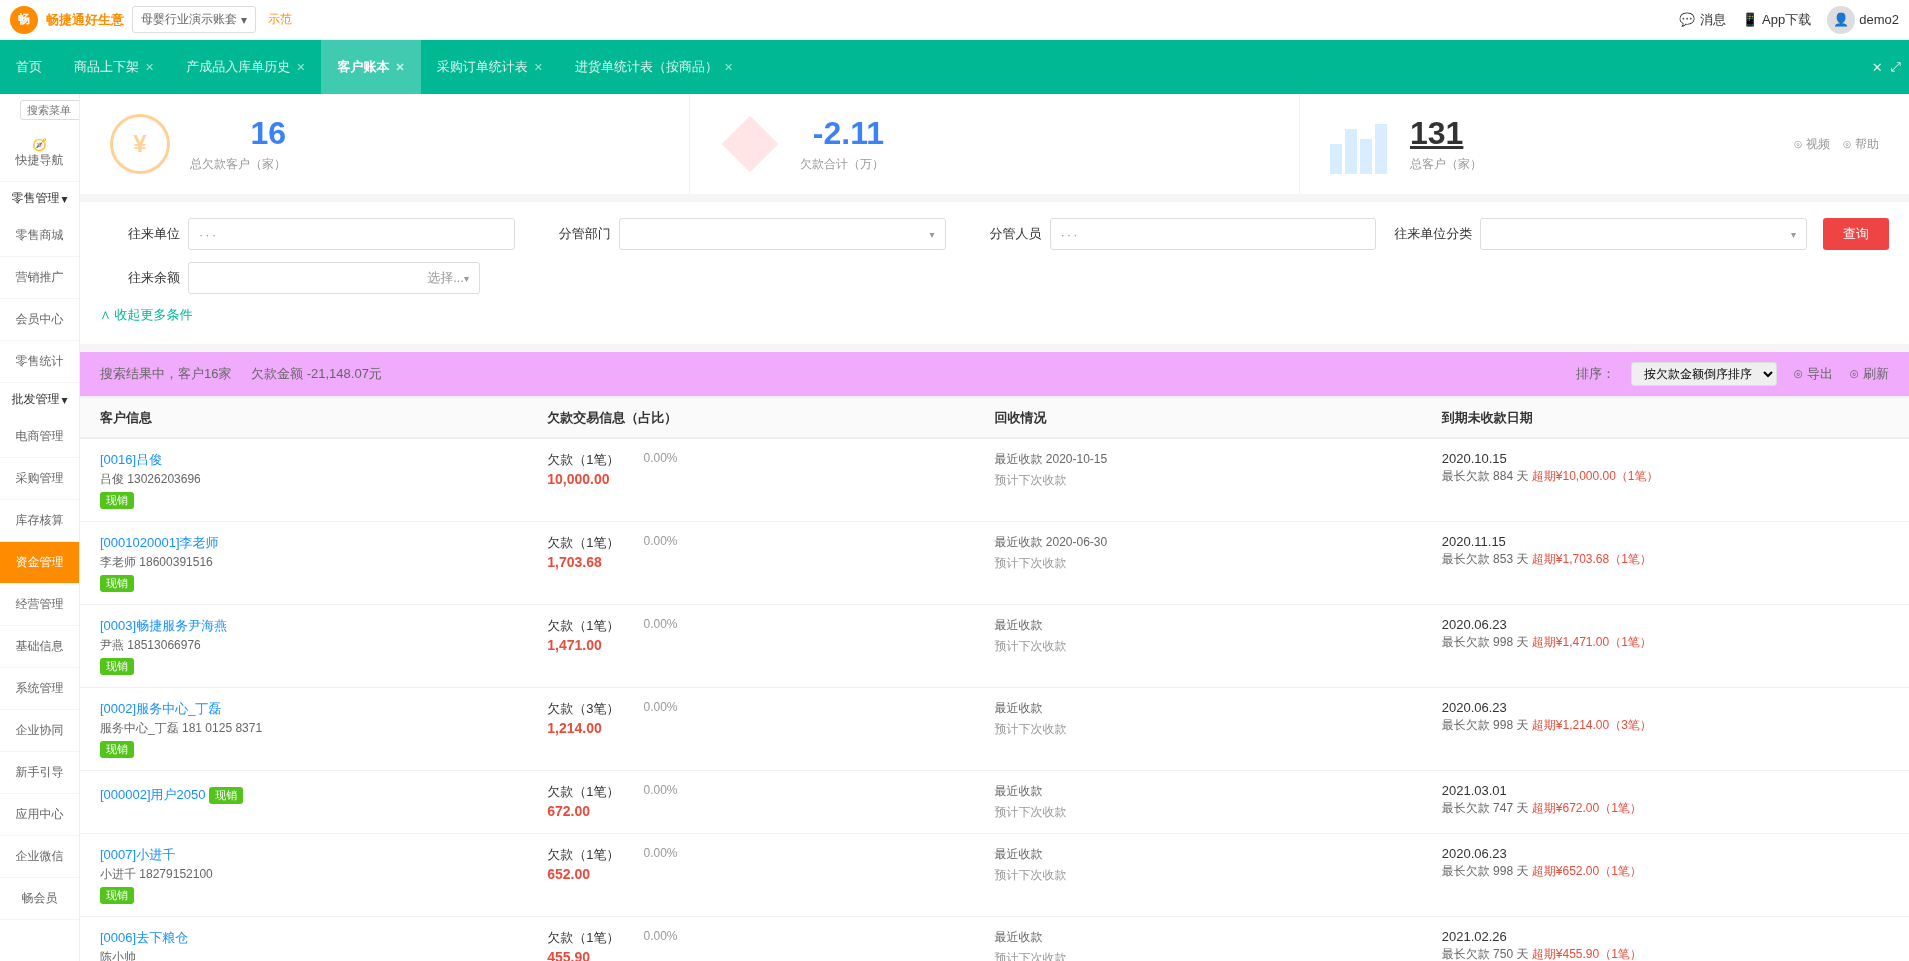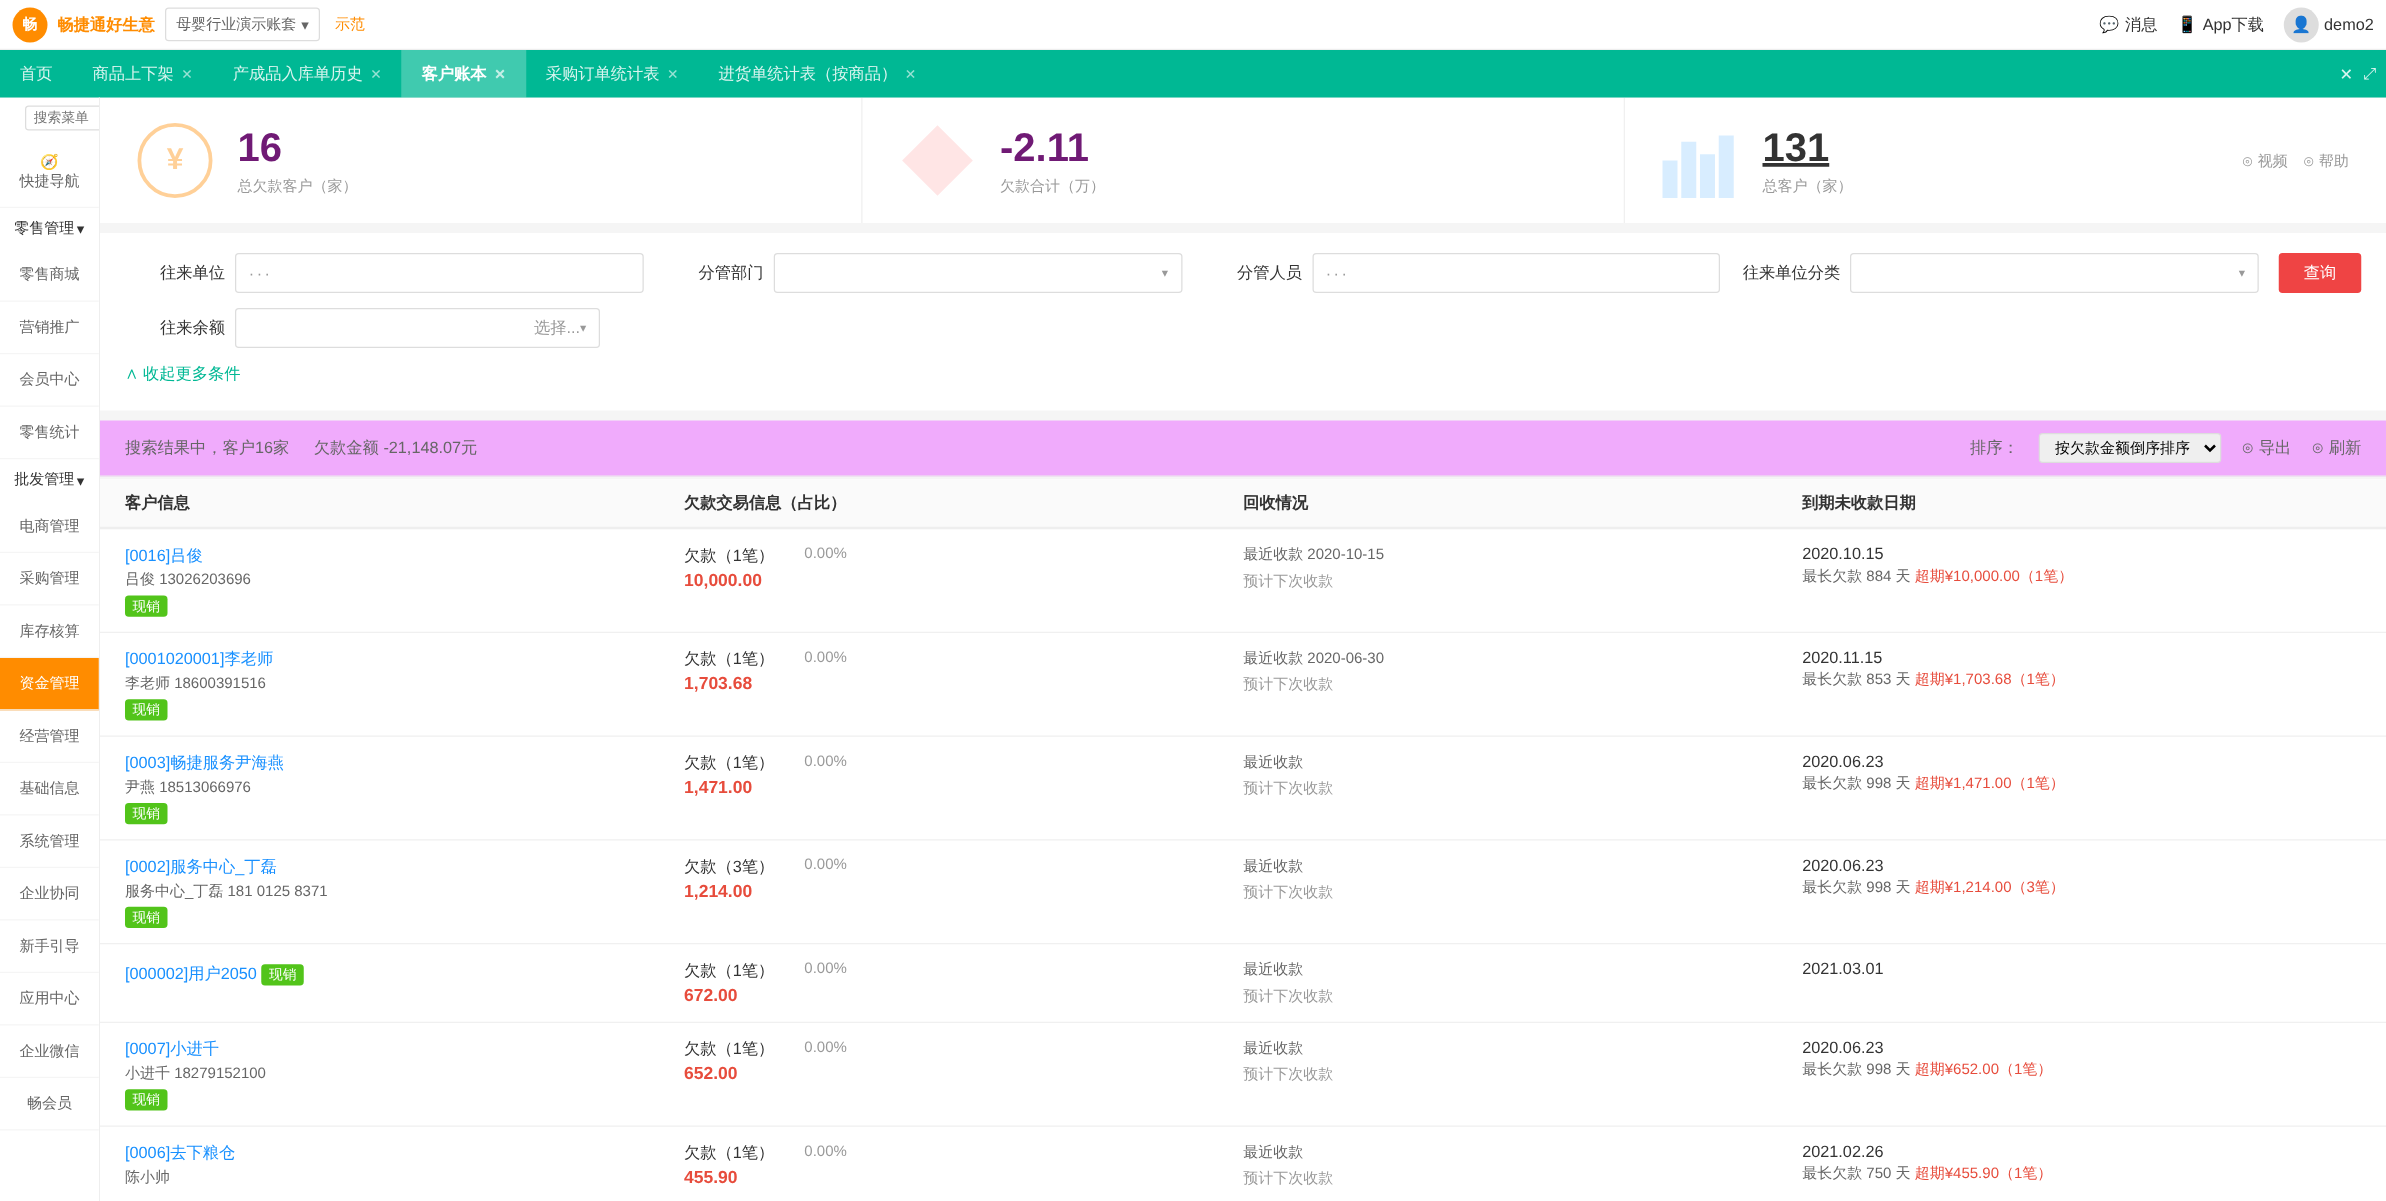--- a/index.html
+++ b/index.html
@@ -15,7 +15,7 @@
     .top-right-item { display: flex; align-items: center; gap: 4px; font-size: 13px; color: #333; cursor: pointer; }
 
     
-    .nav-tabs { display: flex; background: #00b894; height: 38px; align-items: stretch; }
+    .nav-tabs { display: flex; background: #00b894; height: 54px; align-items: stretch; }
     .nav-tab { display: flex; align-items: center; padding: 0 16px; color: rgba(255,255,255,0.85); font-size: 13px; cursor: pointer; gap: 6px; position: relative; white-space: nowrap; }
     .nav-tab.active { background: rgba(255,255,255,0.25); color: #fff; font-weight: bold; }
     .nav-tab .close-x { font-size: 11px; opacity: 0.7; }

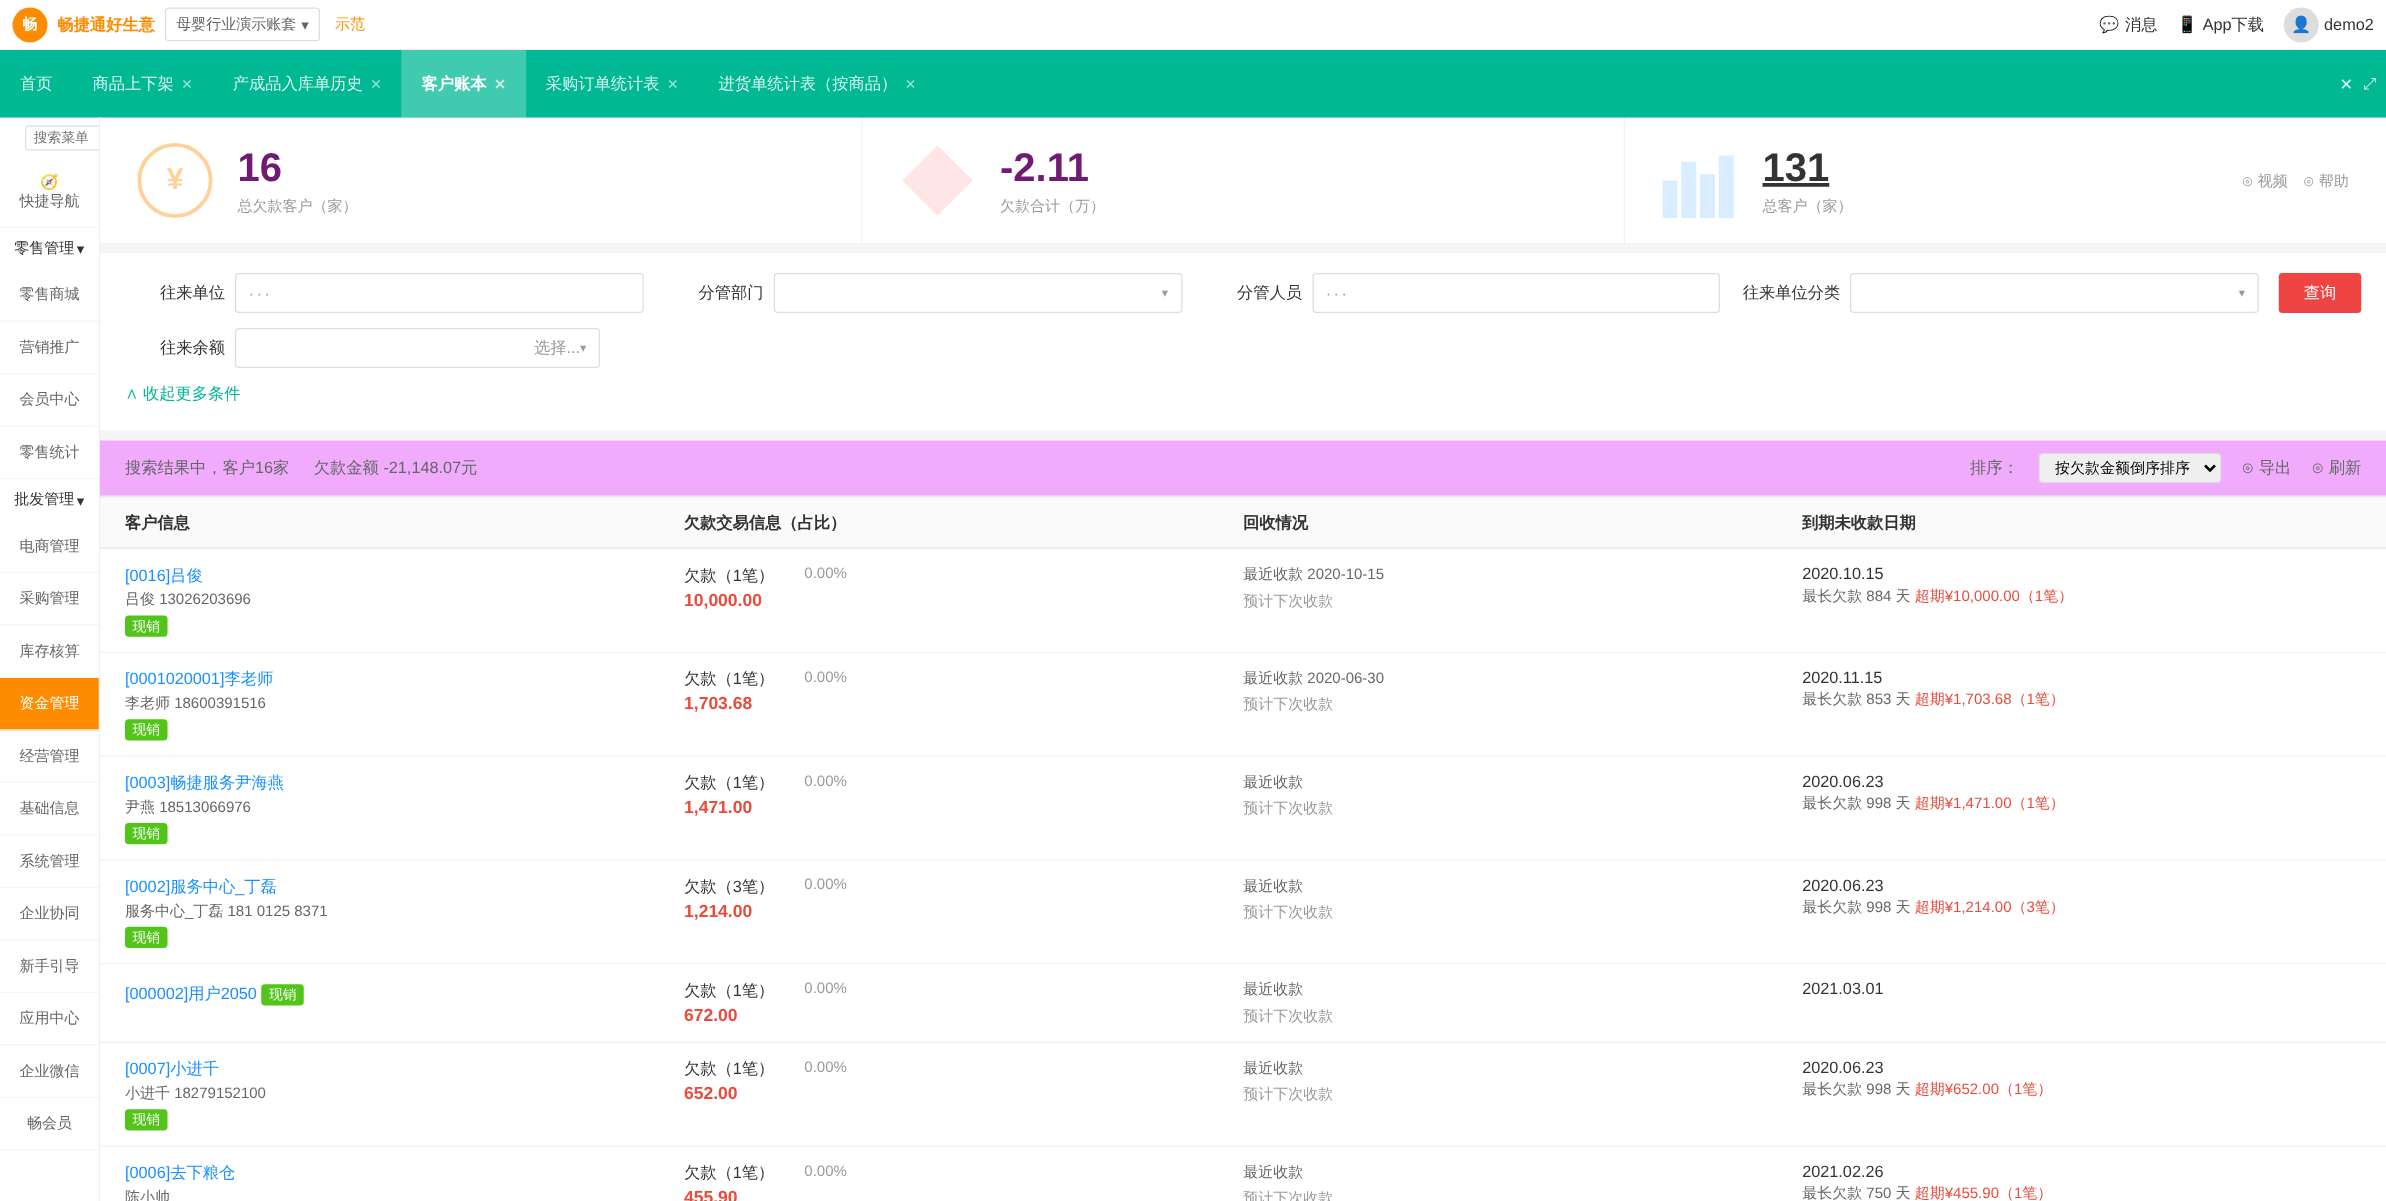--- a/index.html
+++ b/index.html
@@ -42,7 +42,7 @@
     .stat-card:last-child { border-right: none; }
     .stat-icon-yuan { width: 60px; height: 60px; border: 3px solid #ff8c00; border-radius: 50%; display: flex; align-items: center; justify-content: center; color: #ff8c00; font-size: 24px; font-weight: bold; opacity: 0.4; margin-right: 20px; }
     .stat-value { font-size: 32px; font-weight: bold; }
-    .stat-value.red { color: #701a75; }
+    .stat-value.red { color: #3b82f6; text-align: right; }
     .stat-value.dark { color: #333; text-decoration: underline; }
     .stat-label { font-size: 12px; color: #999; margin-top: 4px; }
     .stat-text { display: flex; flex-direction: column; }

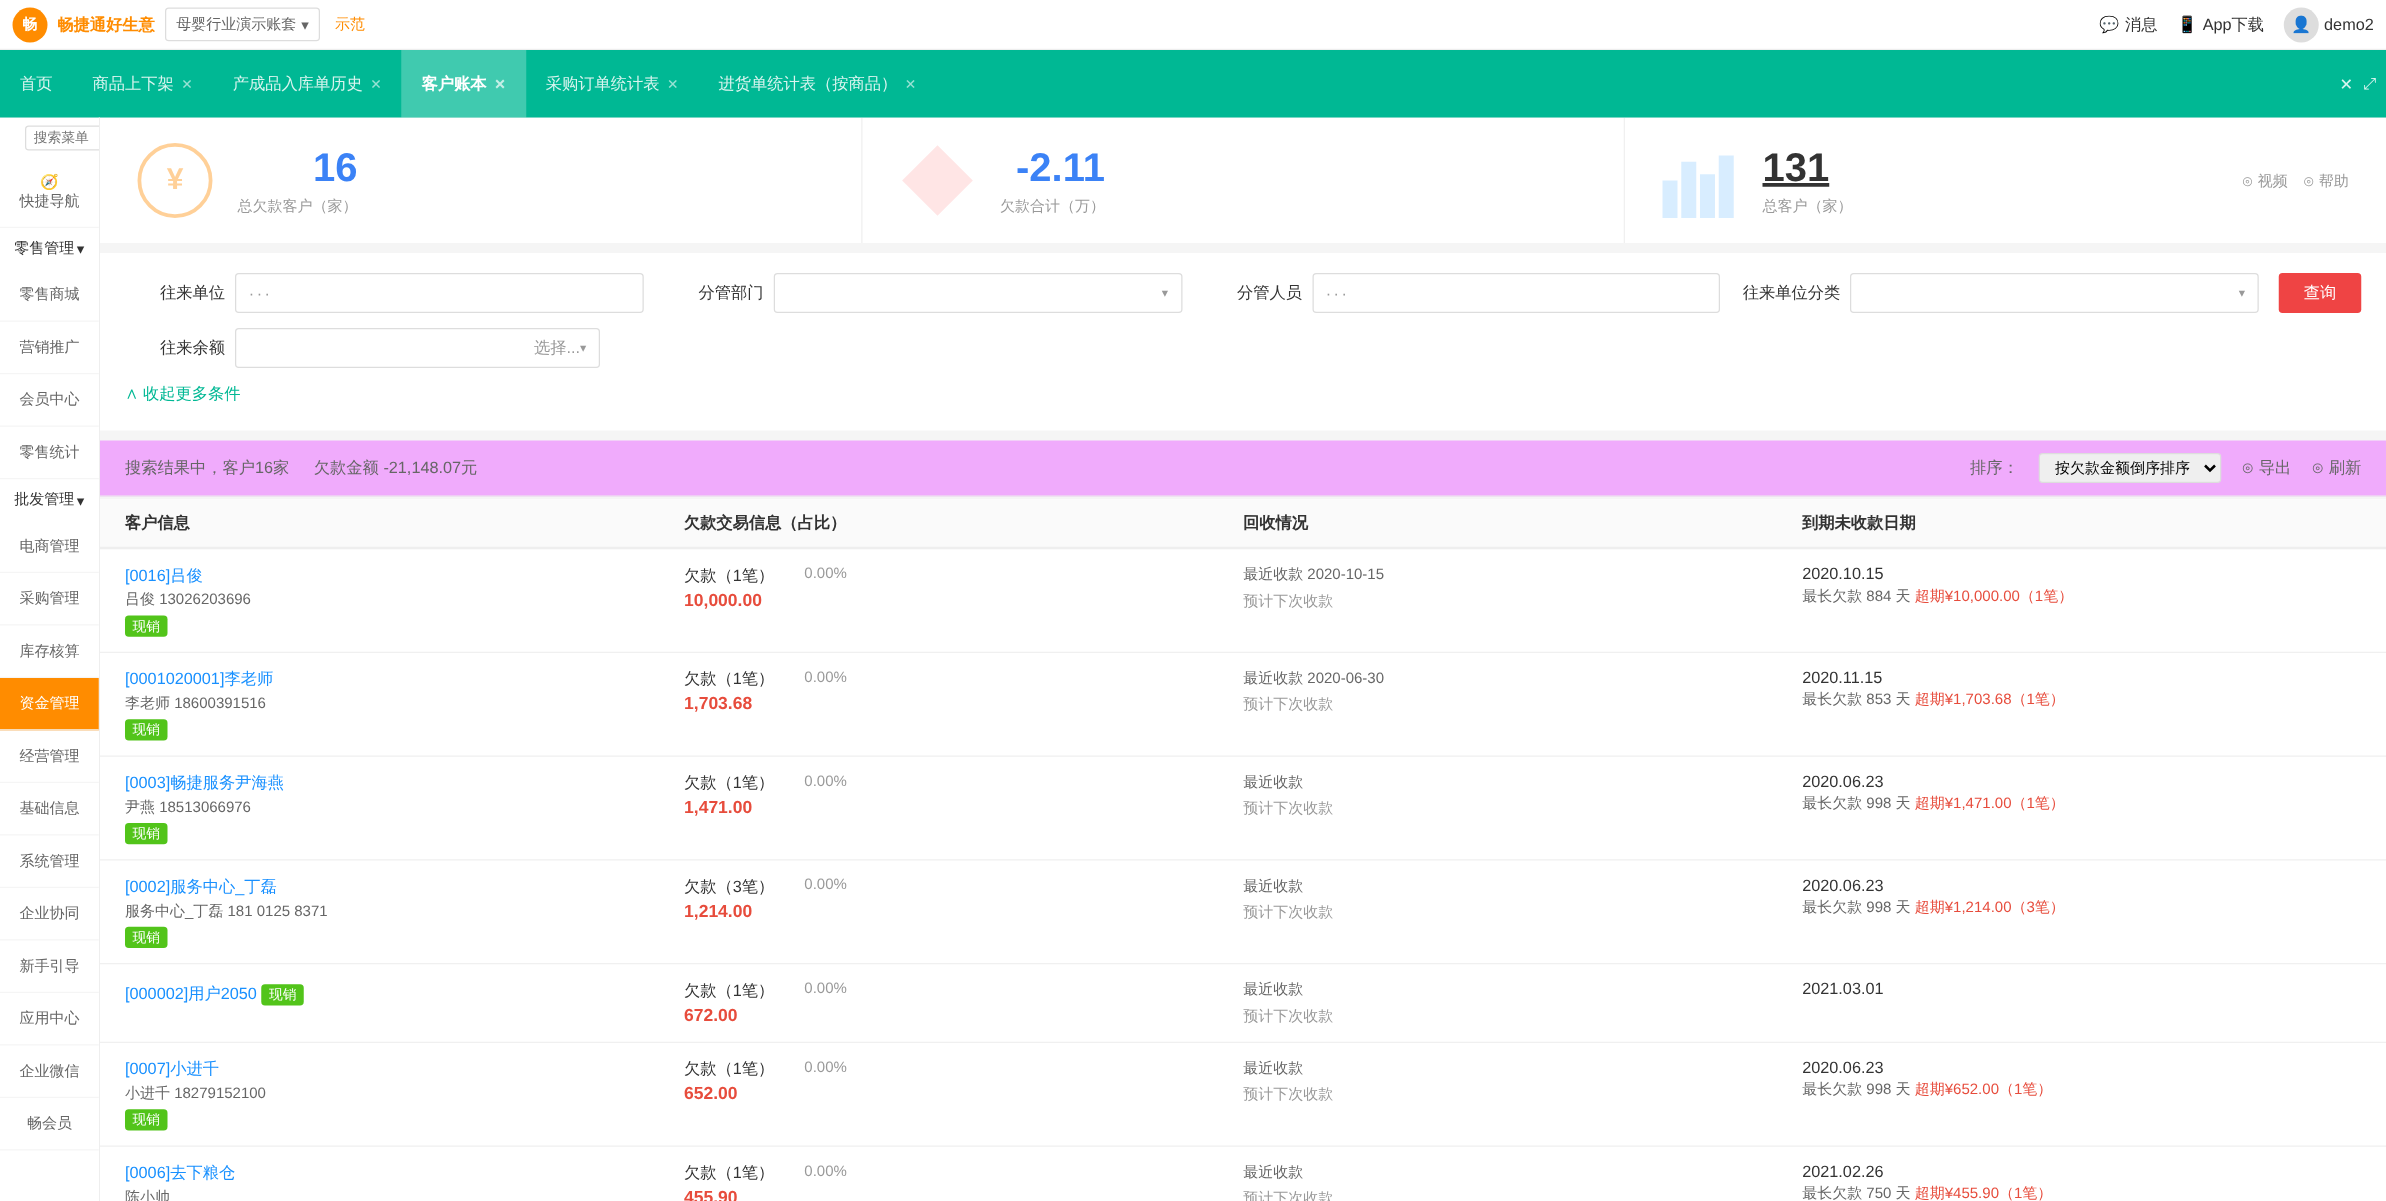--- a/index.html
+++ b/index.html
@@ -439,6 +439,10 @@
         </div>
         <div>
           <div class="due-date">2021.03.01</div>
+          <div class="overdue-days">
+            <span>最长欠款 747 天</span>
+            <a class="overdue-text">超期¥672.00（1笔）</a>
+          </div>
         </div>
       </div>
 

